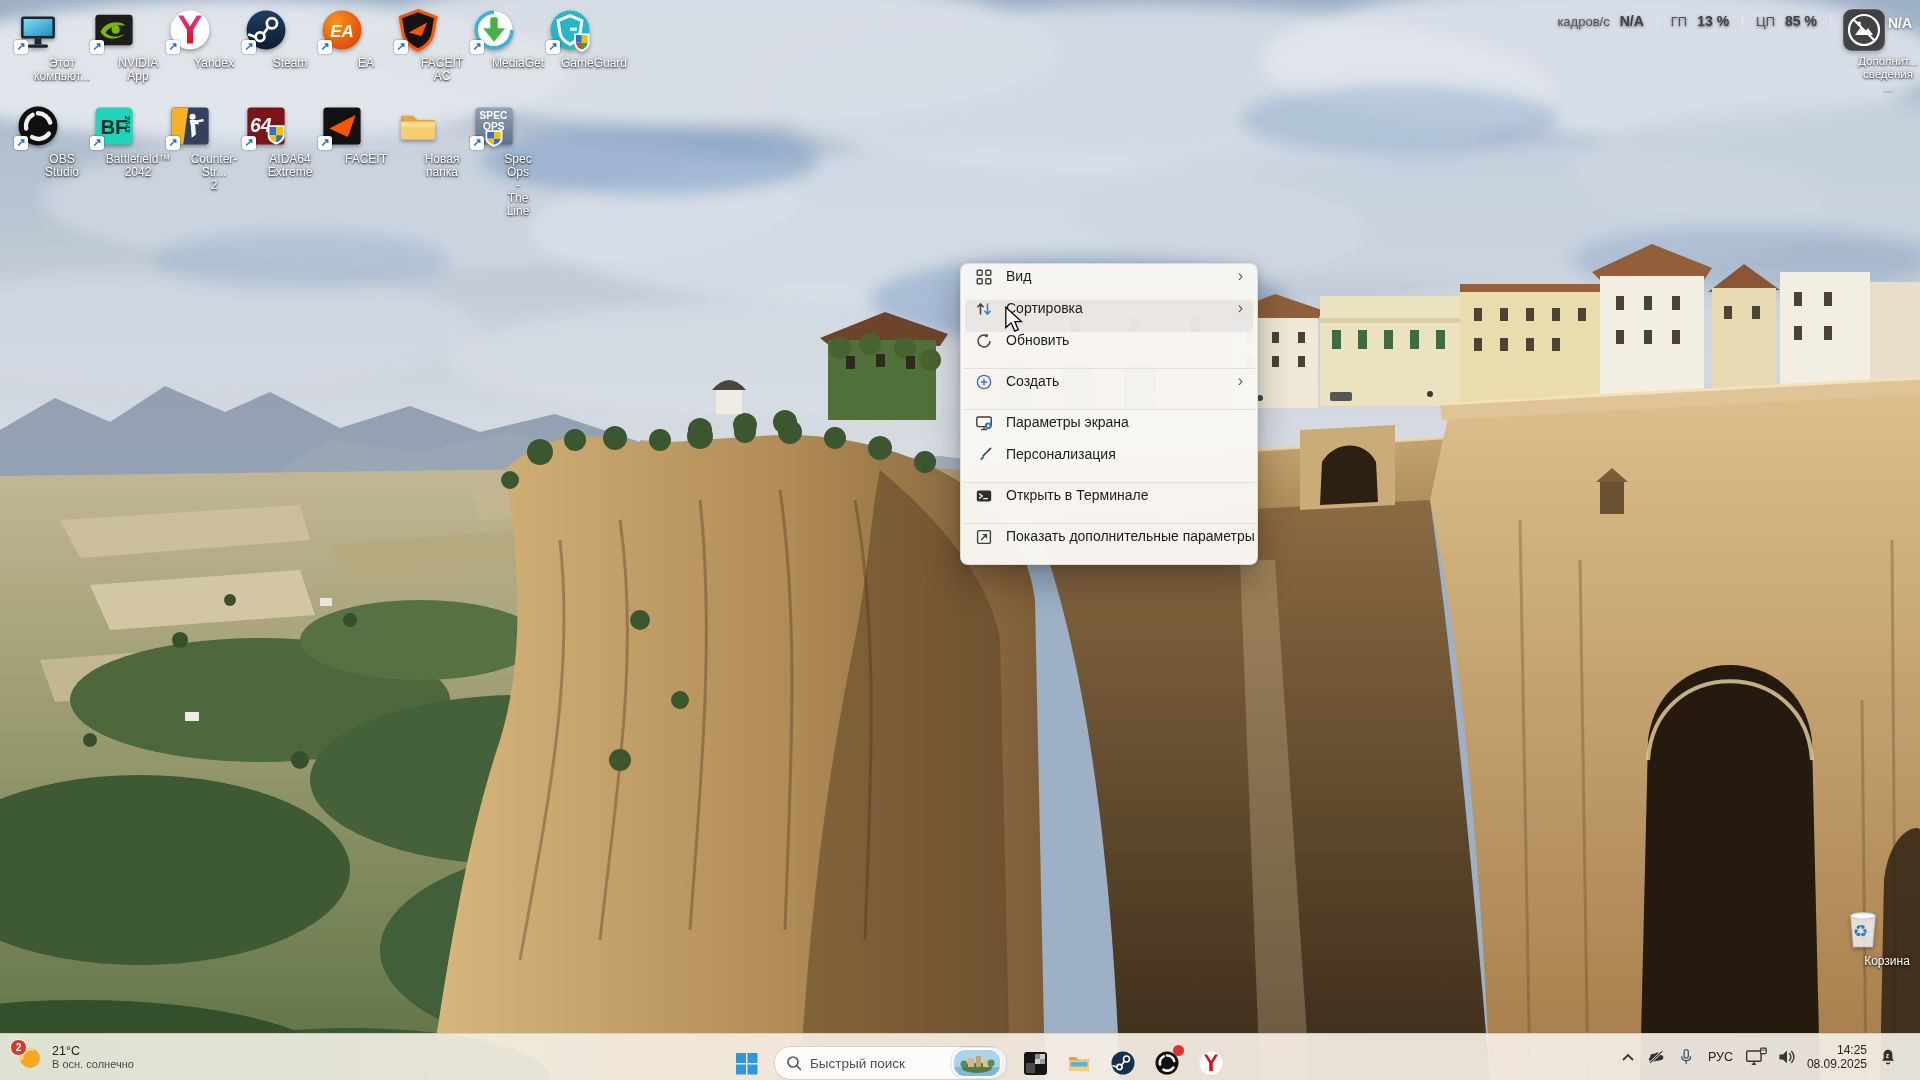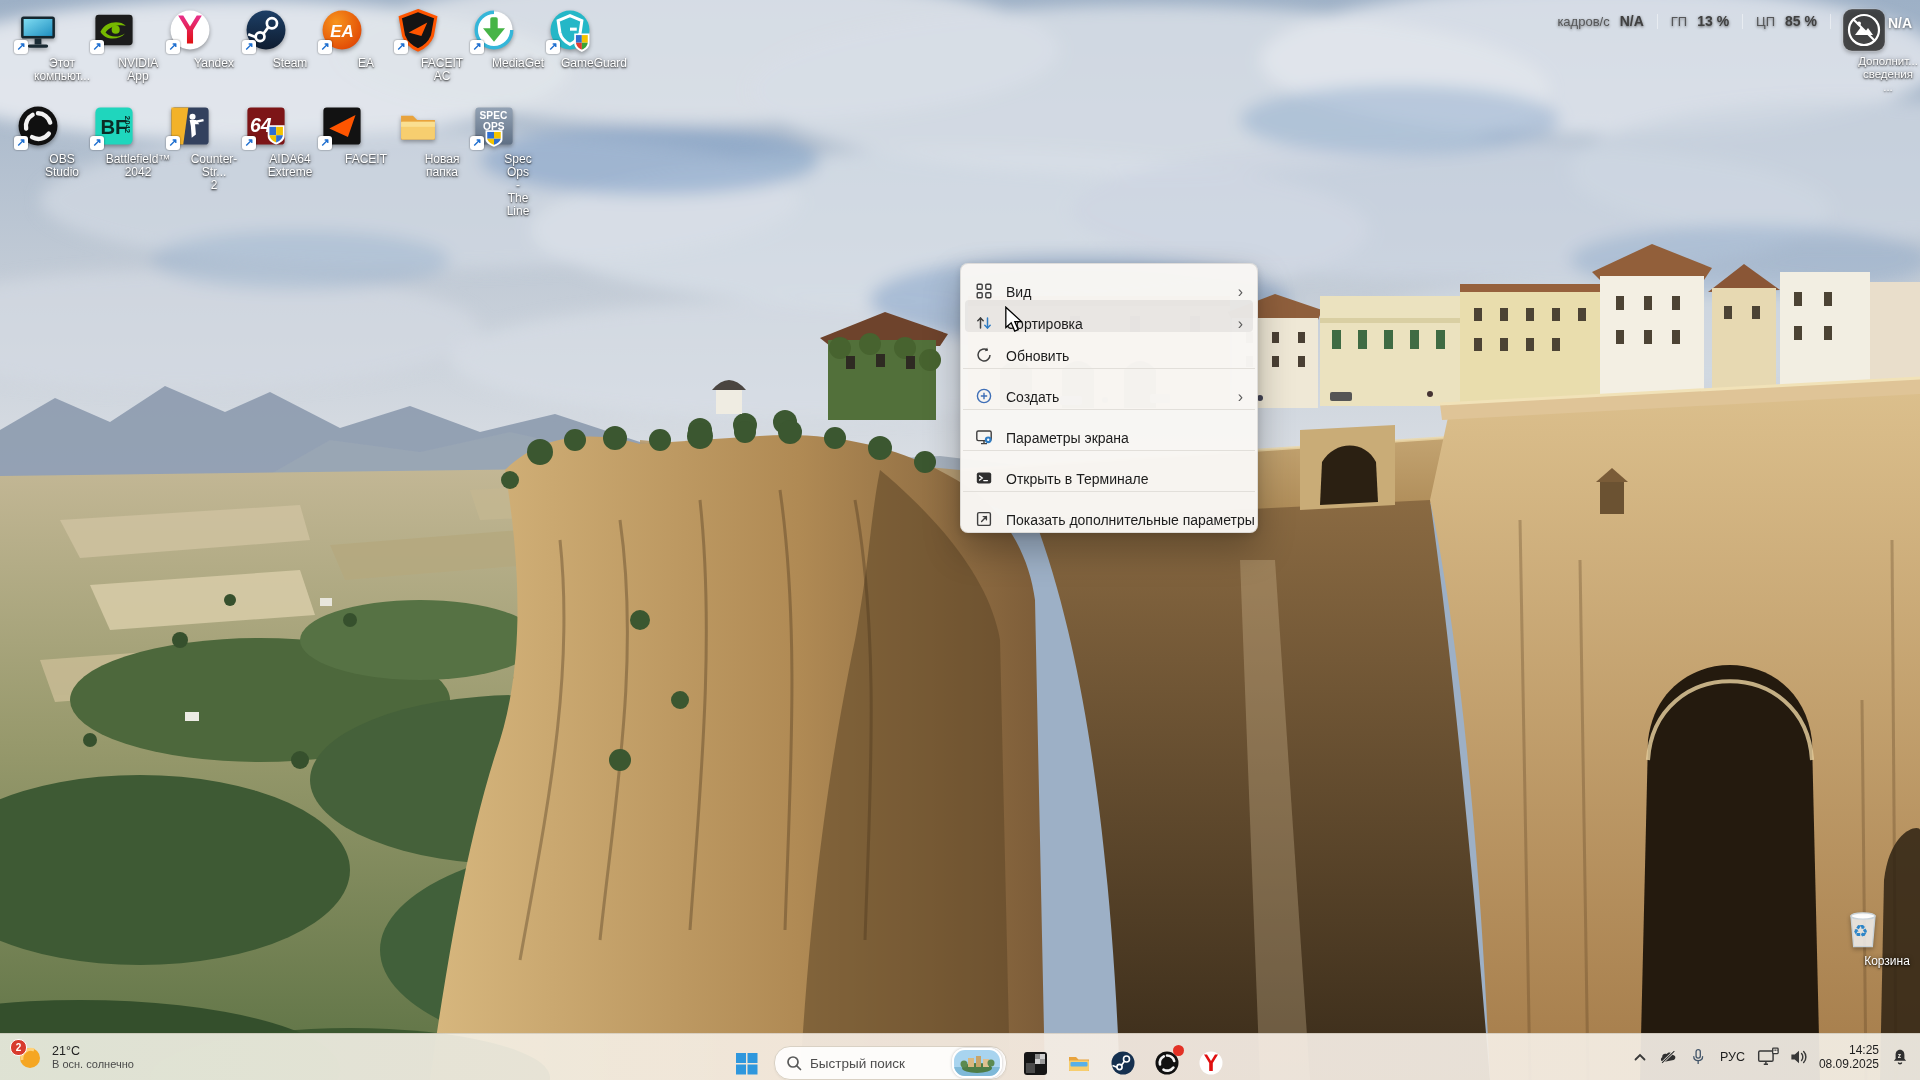--- a/index.html
+++ b/index.html
@@ -32,7 +32,7 @@
   .cmenu{position:absolute;left:960px;top:263px;width:296px;z-index:30;
          background:rgba(248,246,243,.98);border:1px solid rgba(0,0,0,.1);border-radius:8px;
          box-shadow:0 16px 36px rgba(0,0,0,.28),0 2px 8px rgba(0,0,0,.14);padding:4px 0;}
-  .mi{height:32px;margin:0 4px;padding:0 8px 0 10px;border-radius:4px;display:flex;align-items:flex-end;gap:13px;
+  .mi{height:32px;margin:0 4px;padding:0 8px 0 10px;border-radius:4px;display:flex;align-items:flex-start;gap:13px;
       font-size:14px;color:#1c1c1c;}
   .mi.hover{background:rgba(0,0,0,.06);}
   .mi .mico{width:18px;height:18px;flex:0 0 18px;}

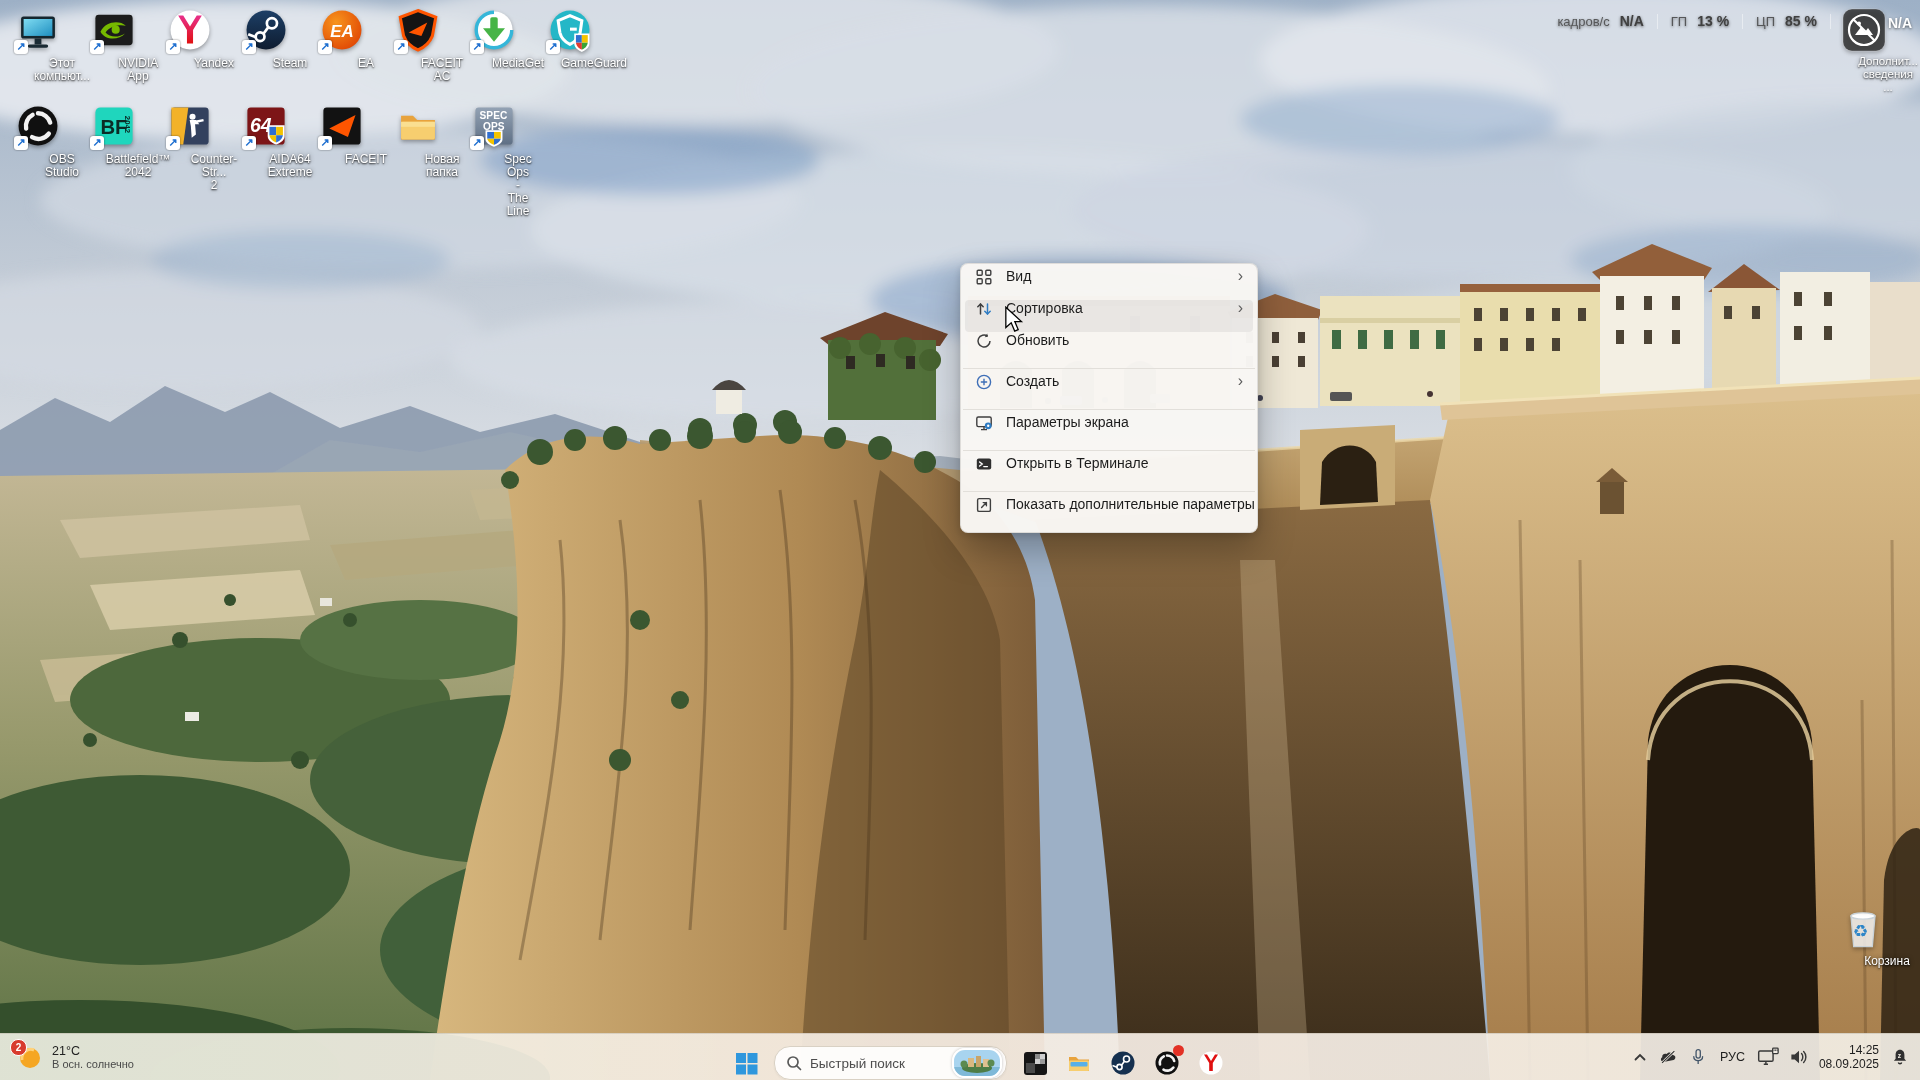--- a/index.html
+++ b/index.html
@@ -637,6 +637,13 @@
       </svg>
       <span class="lbl">Параметры экрана</span>
     </div>
+    <div class="mi">
+      <svg class="mico" viewBox="0 0 18 18">
+        <path d="M15.6,2.4 L8,10" stroke="#3f3f3f" stroke-width="1.6" stroke-linecap="round"></path>
+        <path d="M8,10 L5,13 L6.4,14.4 L9.5,11.5 Z" fill="#2f7cc3"></path>
+      </svg>
+      <span class="lbl">Персонализация</span>
+    </div>
     <div class="msep"></div>
     <div class="mi">
       <svg class="mico" viewBox="0 0 18 18">

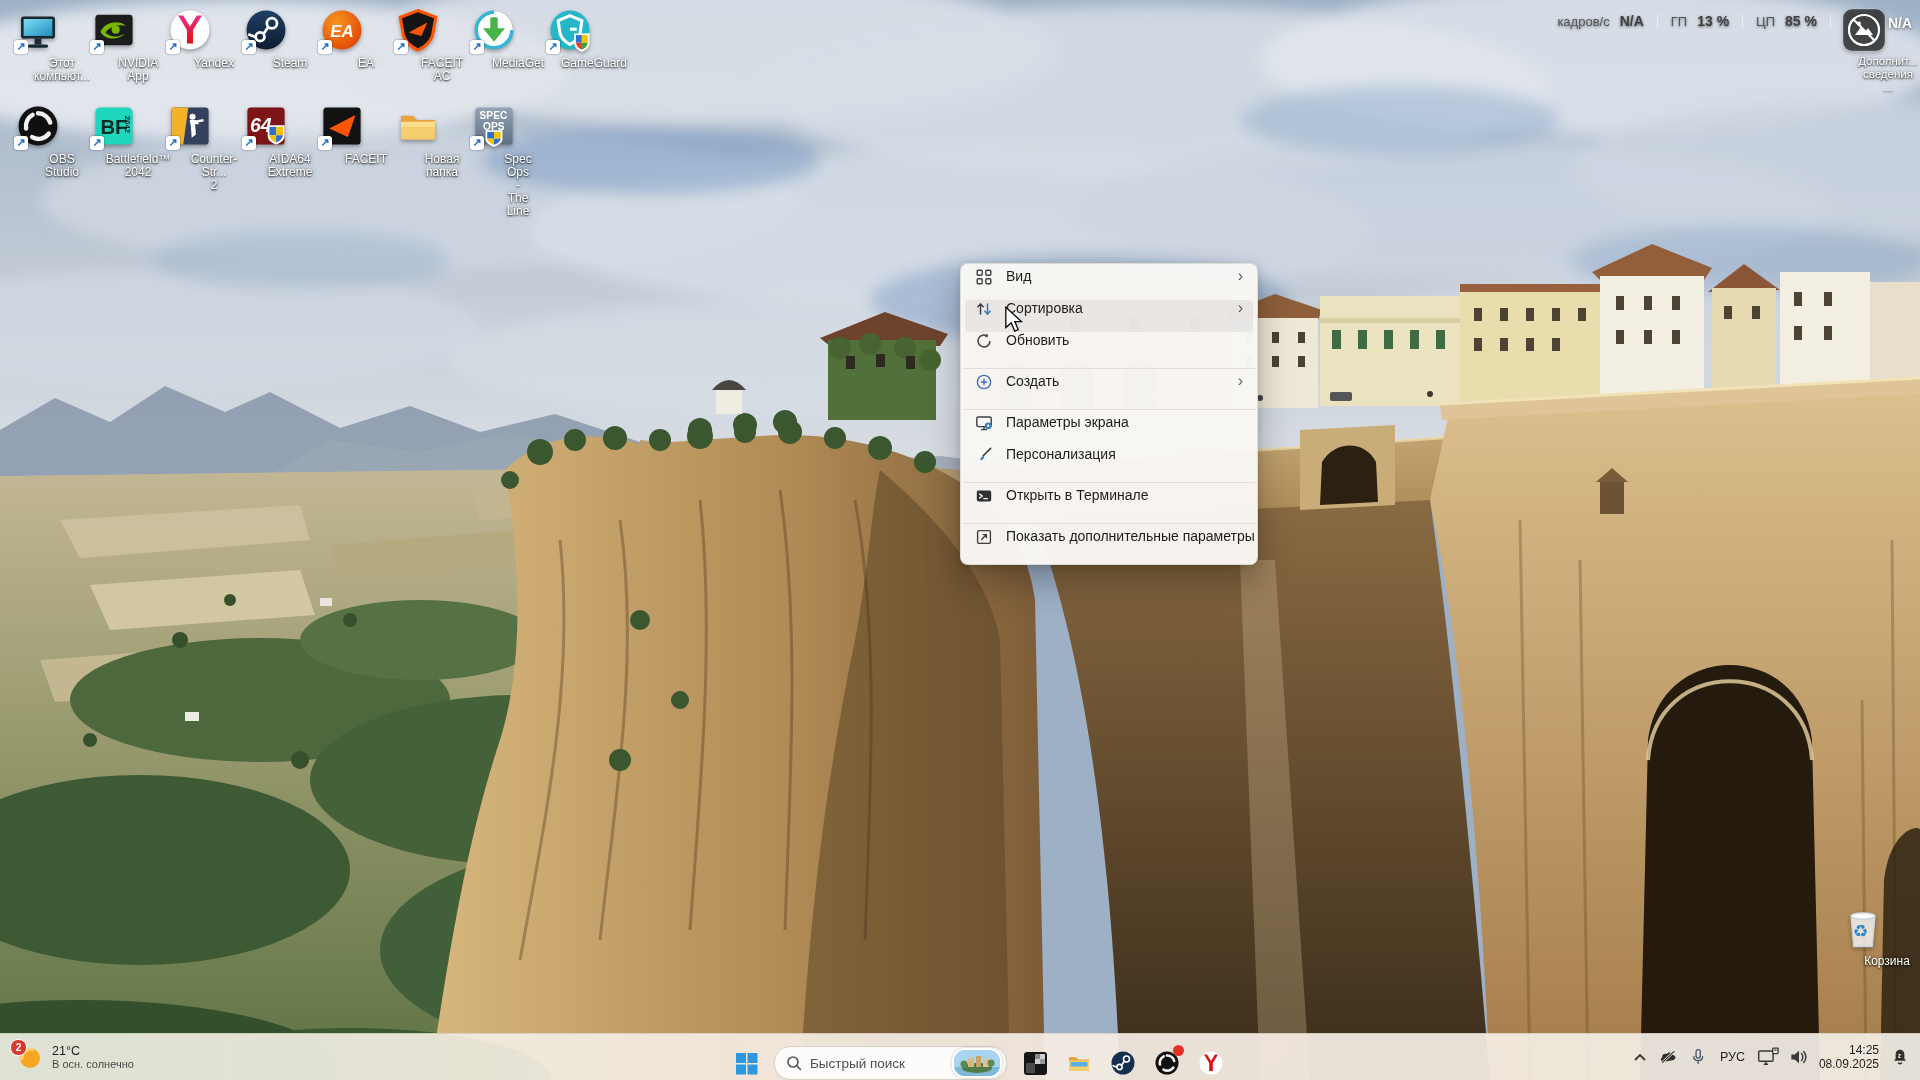--- a/index.html
+++ b/index.html
@@ -60,7 +60,7 @@
   .running::after{content:"";position:absolute;bottom:2px;left:50%;transform:translateX(-50%);width:7px;height:3px;
                   border-radius:2px;background:#8b857d;}
   .obs-badge{position:absolute;right:5px;top:4px;width:11px;height:11px;border-radius:6px;background:#e33125;}
-  .tray{position:absolute;right:0;top:0;height:46px;display:flex;align-items:center;padding-right:4px;}
+  .tray{position:absolute;right:0;top:0;height:46px;display:flex;align-items:center;padding-right:16px;}
   .tray-btn{height:40px;display:flex;align-items:center;justify-content:center;border-radius:4px;}
   .lang{font-size:12.5px;color:#1f1f1f;padding:0 7px;}
   .clock{display:flex;flex-direction:column;align-items:flex-end;justify-content:center;font-size:12px;color:#1f1f1f;

